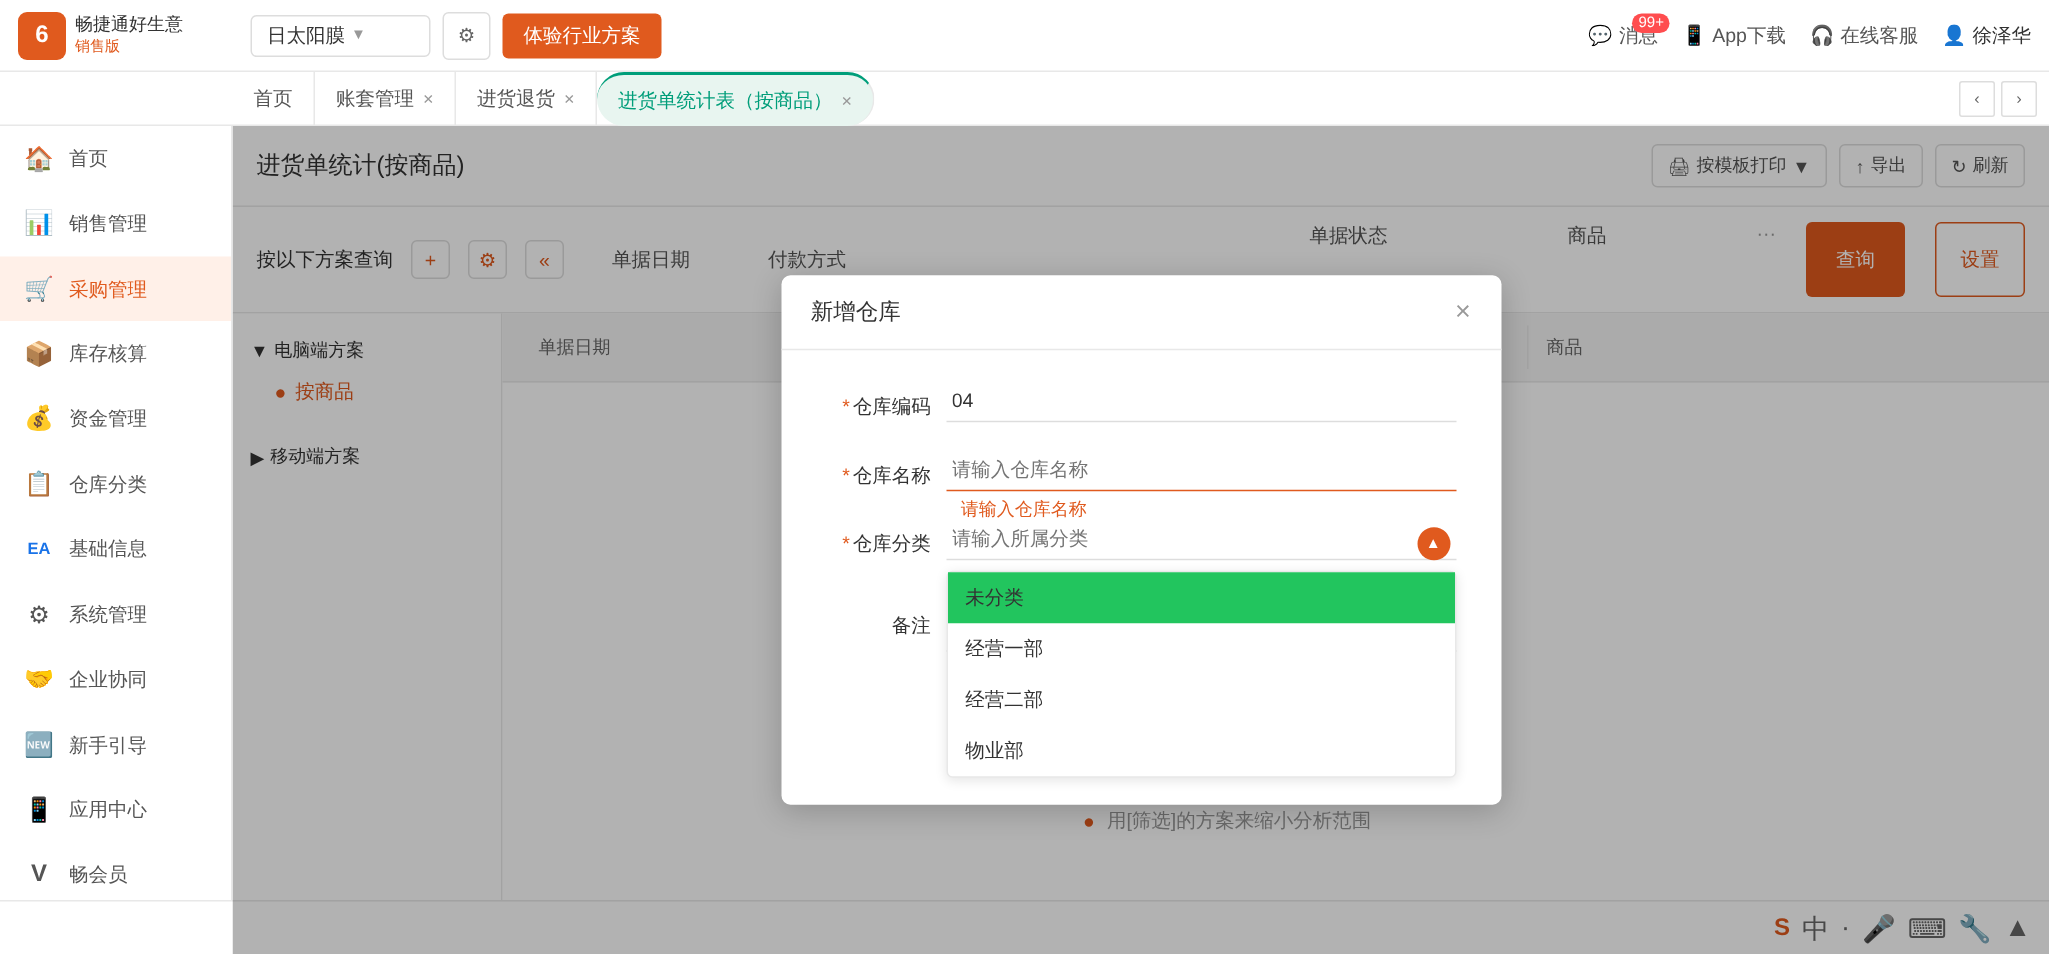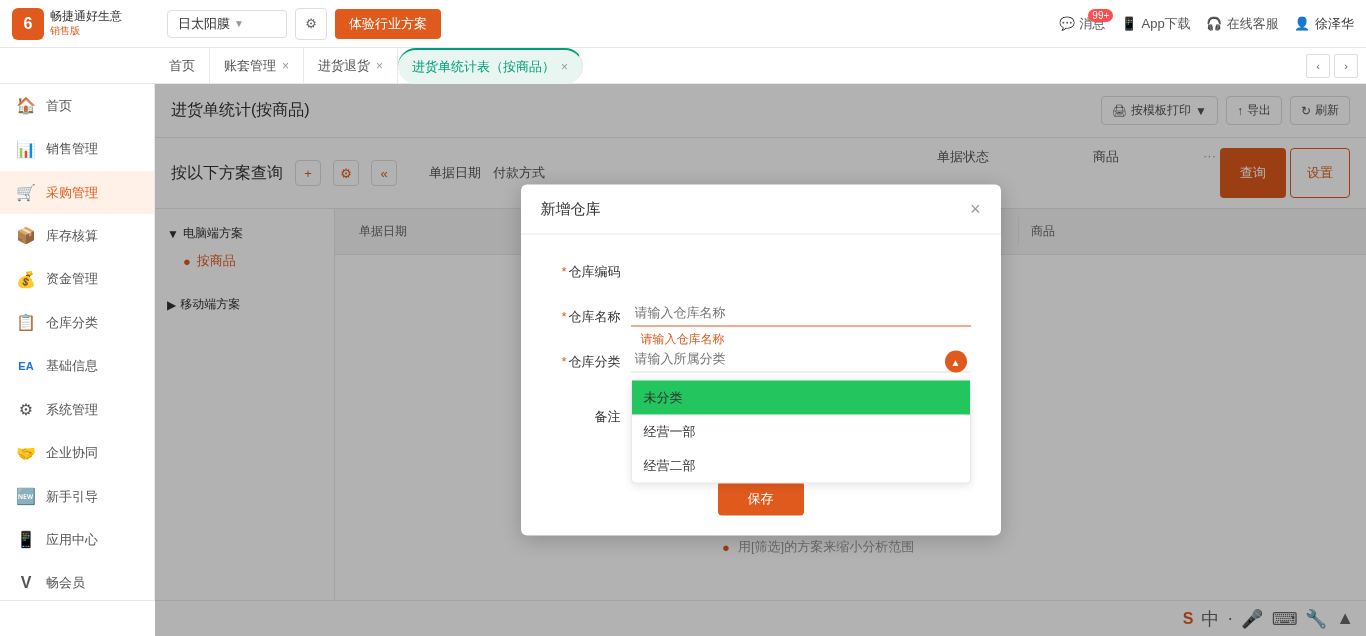--- a/index.html
+++ b/index.html
@@ -401,7 +401,7 @@
 
       <span style="margin-left:20px;color:#555;">单据日期</span>
       <span style="color:#555;">付款方式</span>
-      <div style="margin-left:auto;display:flex;gap:4px;">
+      <div style="margin-left:auto;display:flex;gap:20px;">
         <span style="color:#555;">单据状态</span>
         <span style="margin-left:100px;color:#555;">商品</span>
         <span style="margin-left:80px;cursor:pointer;color:#999;">···</span>

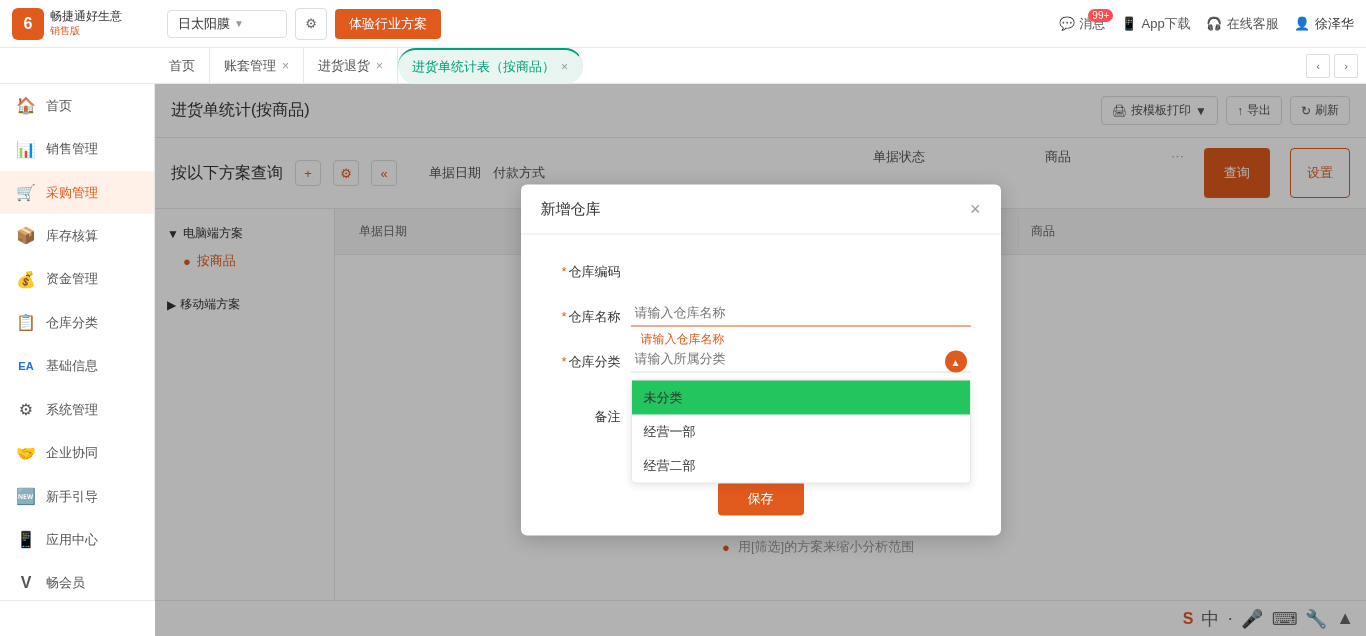--- a/index.html
+++ b/index.html
@@ -141,7 +141,7 @@
       background: #fff; padding: 10px 16px; border-bottom: 1px solid #e8e8e8;
       display: flex; align-items: center; gap: 12px;
     }
-    .filter-label { color: #333; font-size: 16px; font-weight: 500; }
+    .filter-label { color: #333; font-size: 13px; font-weight: 500; }
     .filter-icon-btn {
       width: 26px; height: 26px; border: 1px solid #ddd; border-radius: 4px;
       display: flex; align-items: center; justify-content: center; cursor: pointer; color: #e05a1e;

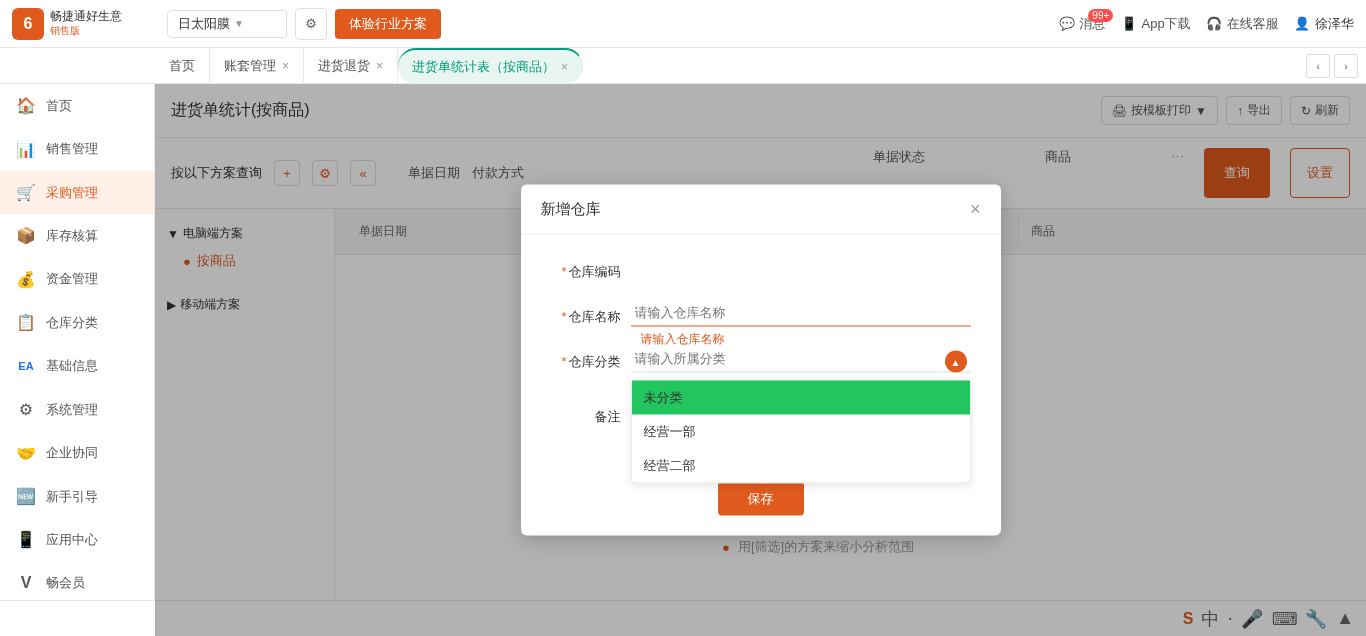--- a/index.html
+++ b/index.html
@@ -400,7 +400,7 @@
       <div class="filter-icon-btn">«</div>
 
       <span style="margin-left:20px;color:#555;">单据日期</span>
-      <span style="color:#555;">付款方式</span>
+      <span style="margin-left:40px;color:#555;">付款方式</span>
       <div style="margin-left:auto;display:flex;gap:20px;">
         <span style="color:#555;">单据状态</span>
         <span style="margin-left:100px;color:#555;">商品</span>

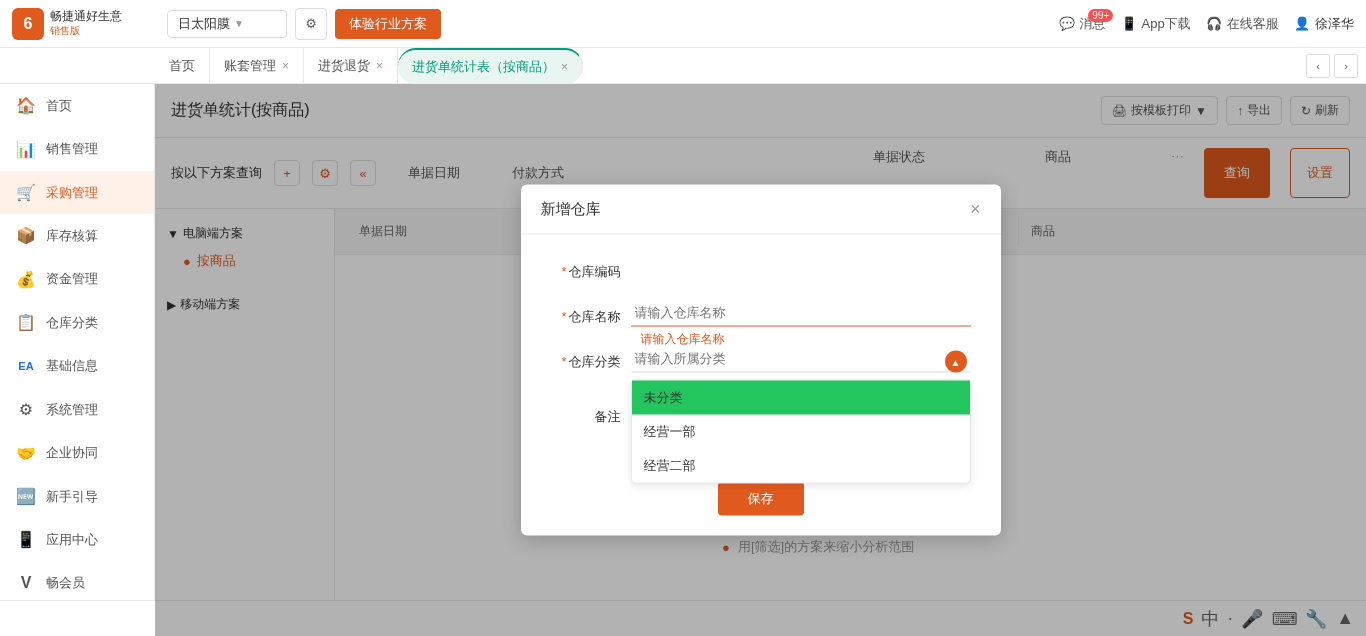--- a/index.html
+++ b/index.html
@@ -456,6 +456,7 @@
 
         <div class="form-row">
           <label class="form-label required">仓库编码</label>
+          <input class="form-input" type="text" value="04" style="">
         </div>
 
         <div class="form-row" style="flex-direction:column;">

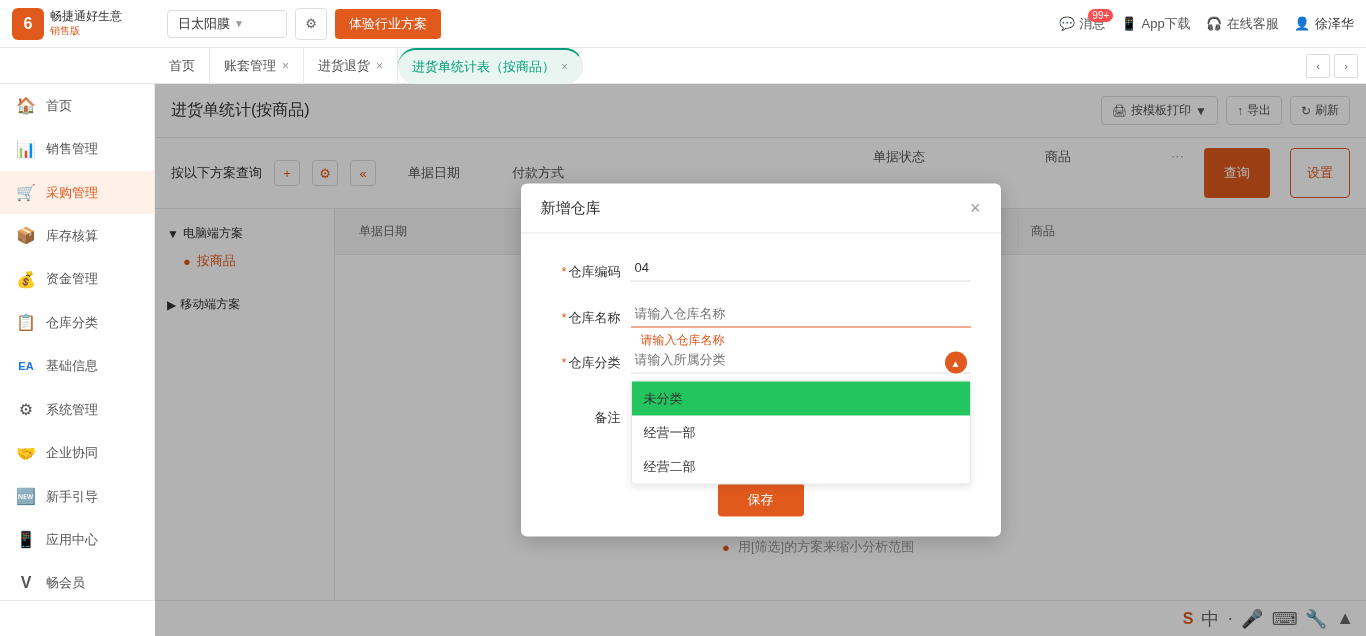--- a/index.html
+++ b/index.html
@@ -476,6 +476,7 @@
               <div class="dropdown-item highlighted">未分类</div>
               <div class="dropdown-item">经营一部</div>
               <div class="dropdown-item">经营二部</div>
+              <div class="dropdown-item">物业部</div>
             </div>
           </div>
         </div>

